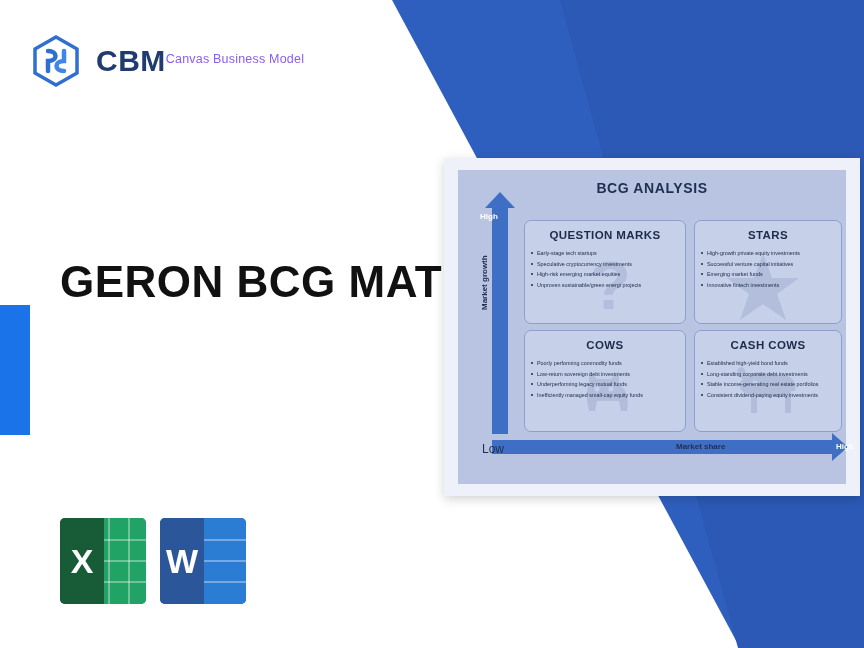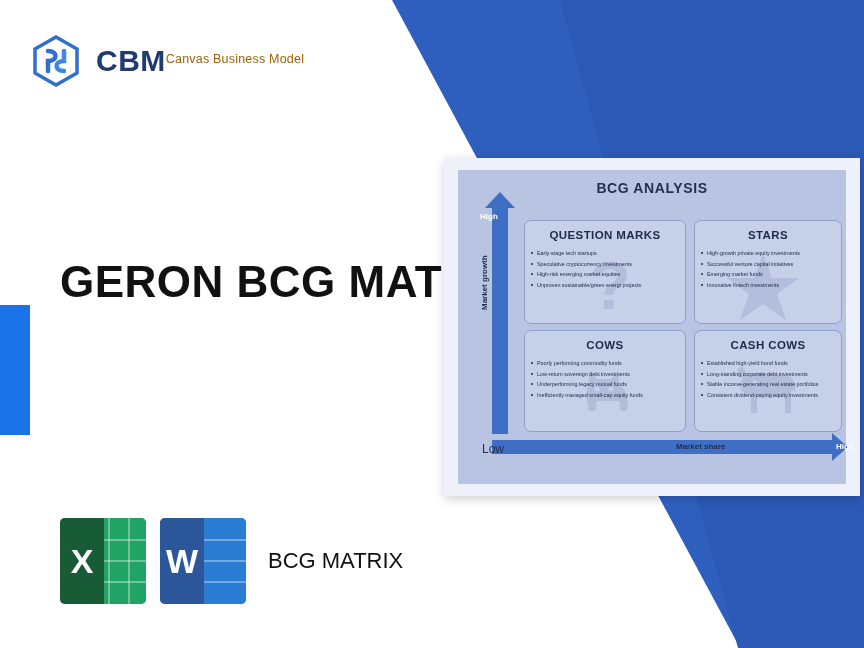--- a/index.html
+++ b/index.html
@@ -15,7 +15,7 @@
   .brand-mark{width:52px;height:52px;position:relative;}
   .brand-text{display:flex;flex-direction:row;line-height:1;}
   .brand-title{font-size:30px;font-weight:bold;color:#1f3b70;letter-spacing:.5px;}
-  .brand-sub{font-size:12.5px;color:#a16207;margin-top:7px;letter-spacing:.2px;}
+  .brand-sub{font-size:12.5px;color:#8b5cf6;margin-top:7px;letter-spacing:.2px;}
 
   
   .main-title{position:absolute;left:60px;top:255px;font-size:44px;font-weight:bold;color:#111111;line-height:1.22;letter-spacing:.5px;}

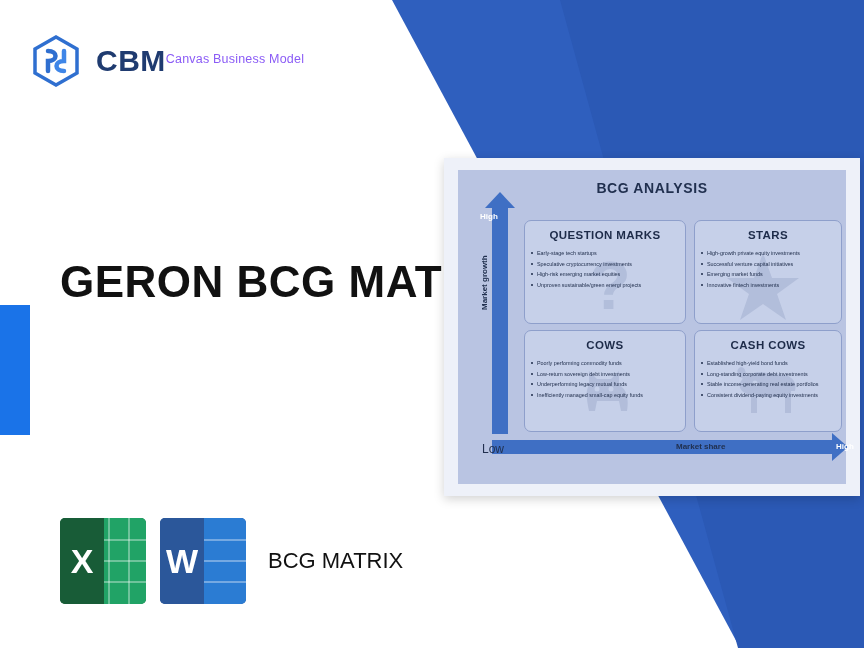--- a/index.html
+++ b/index.html
@@ -103,9 +103,6 @@
     </div>
     <div class="letter">W</div>
   </div>
-  <div class="files-label">
-    <span>BCG MATRIX</span>
-  </div>
 </div>
 
 <div class="card">

